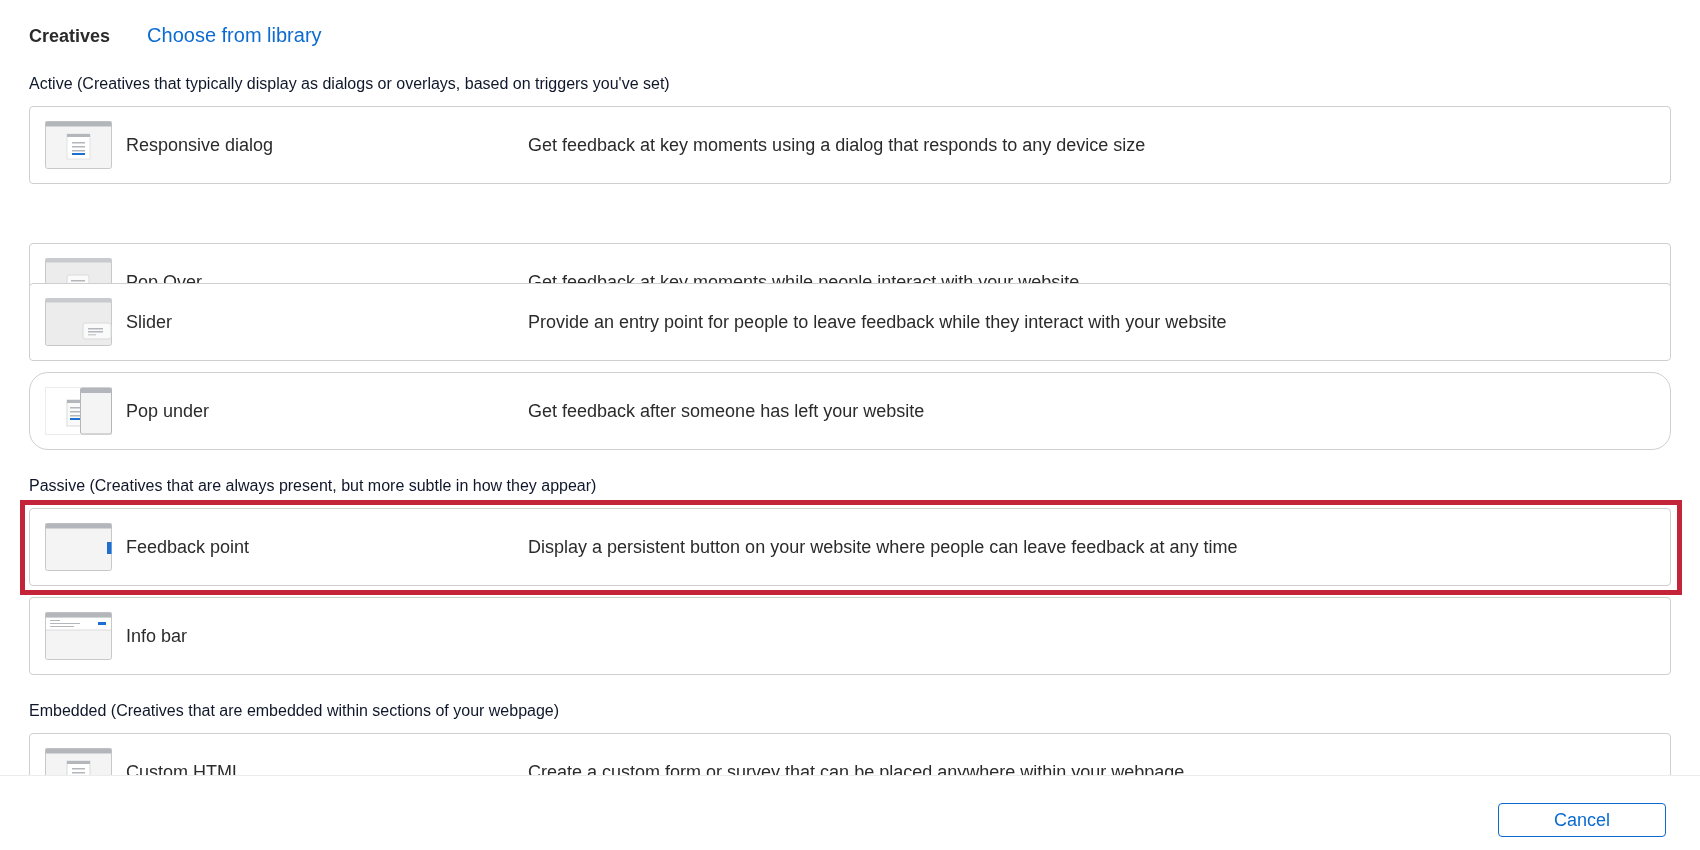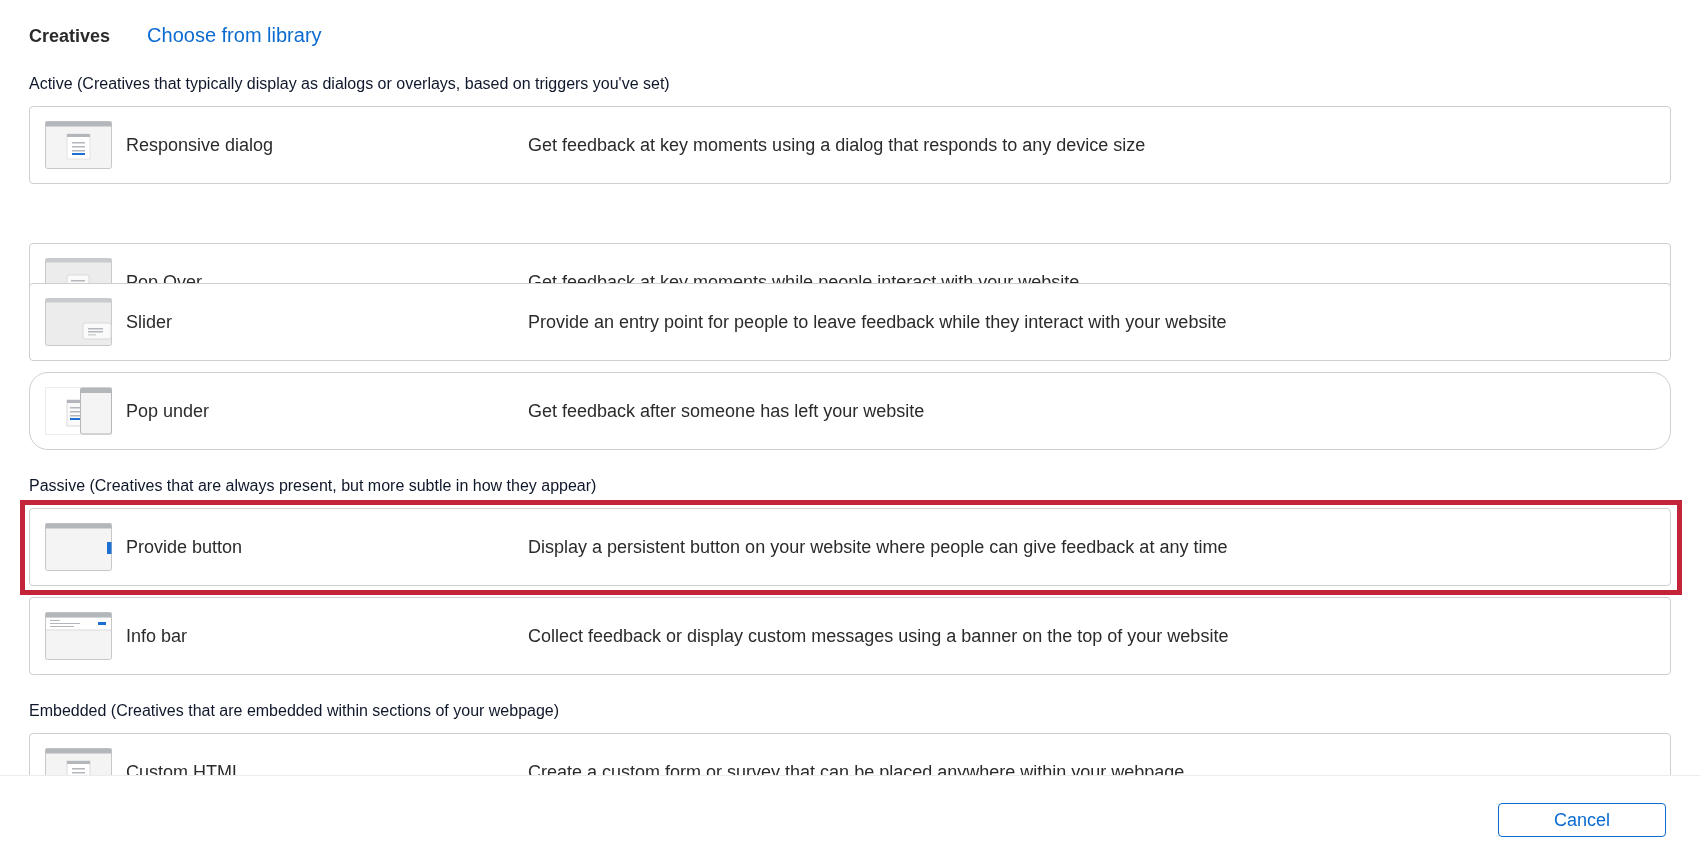--- a/index.html
+++ b/index.html
@@ -101,7 +101,7 @@
       <rect x="0.5" y="0.5" width="66" height="5" fill="#b3b6ba"></rect>
       <rect x="62" y="19" width="4.5" height="12" fill="#1b6fd1"></rect>
     </svg>
-    <span class="name">Provide button</span>
+    <span class="name">Feedback point</span>
     <span class="desc">Display a persistent button on your website where people can give feedback at any time</span>
   </div>
 

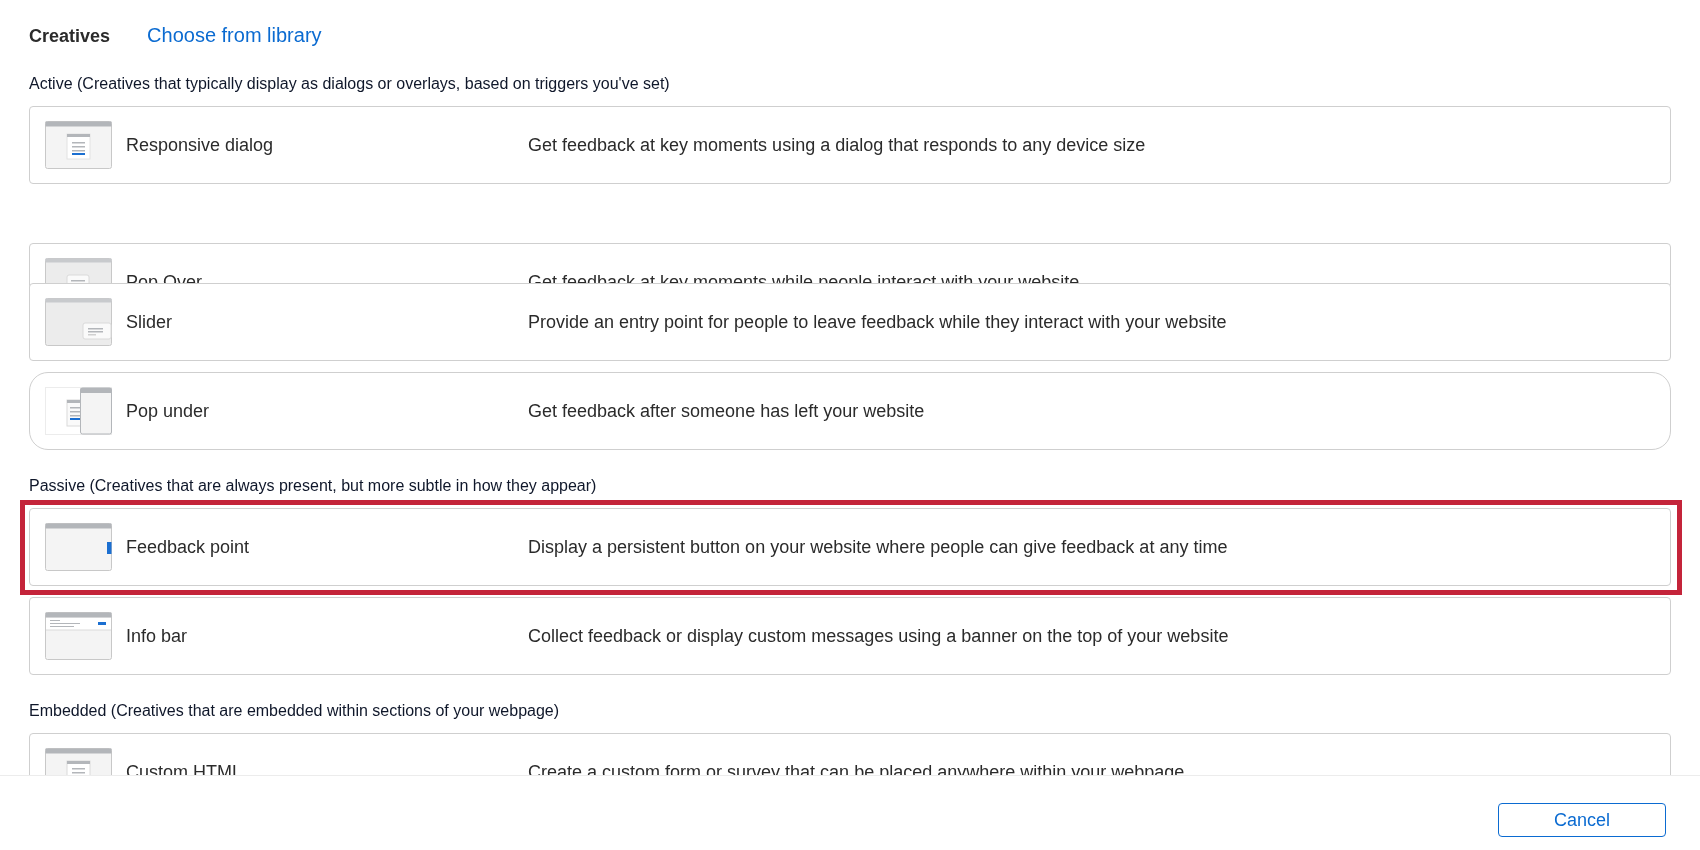--- a/index.html
+++ b/index.html
@@ -102,7 +102,7 @@
       <rect x="62" y="19" width="4.5" height="12" fill="#1b6fd1"></rect>
     </svg>
     <span class="name">Feedback point</span>
-    <span class="desc">Display a persistent button on your website where people can give feedback at any time</span>
+    <span class="desc">Display a persistent button on your website where people can leave feedback at any time</span>
   </div>
 
   <div class="card" style="top:597px;">

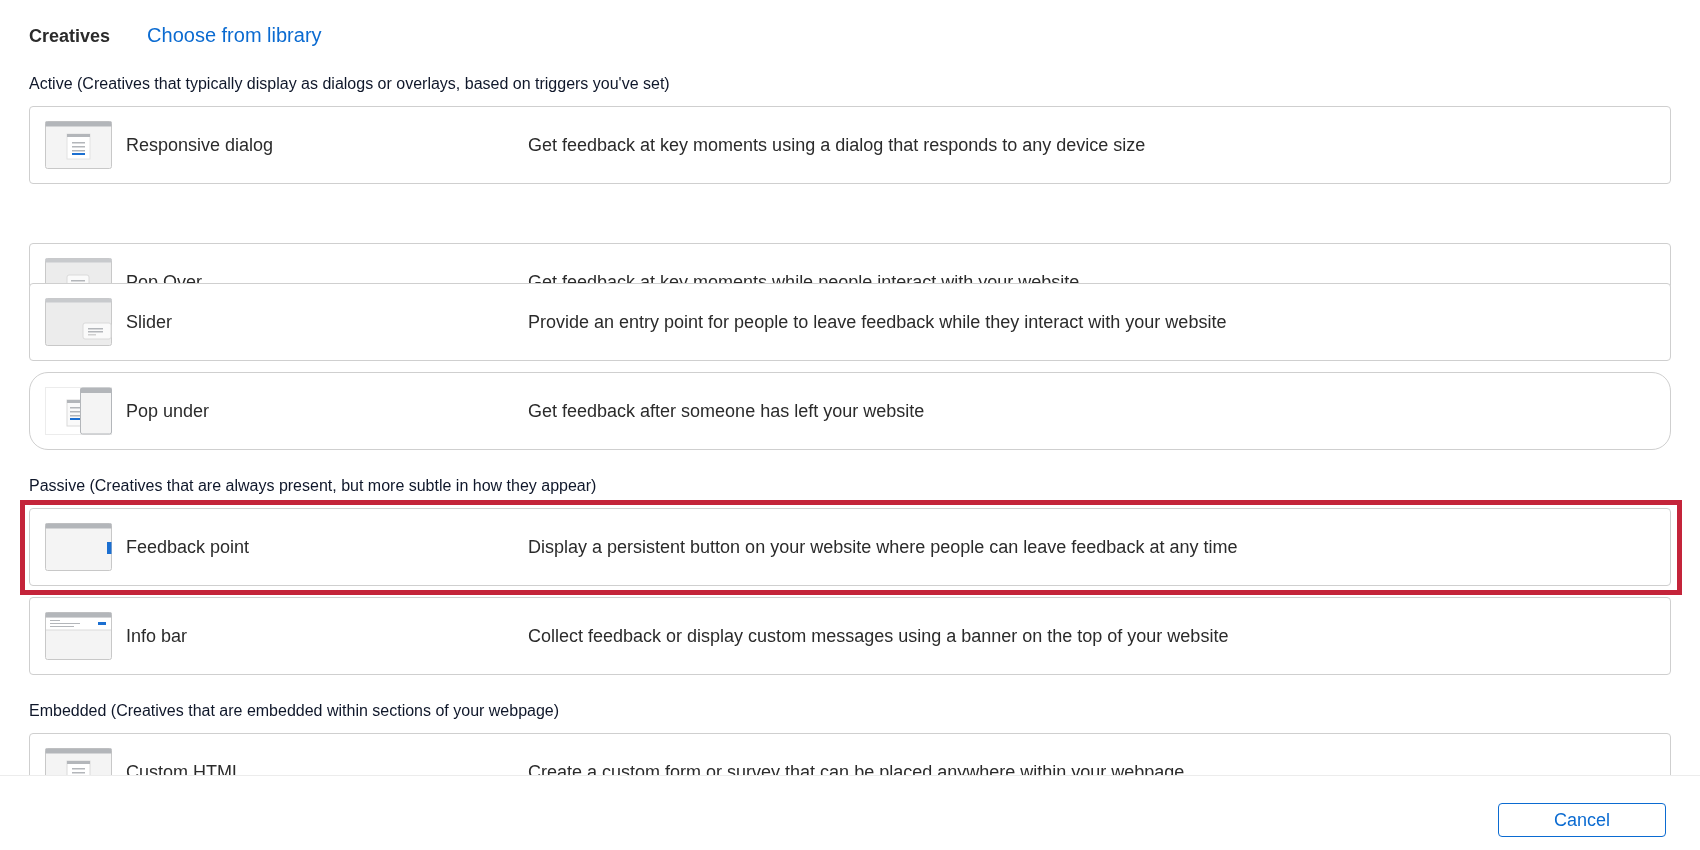--- a/index.html
+++ b/index.html
@@ -117,7 +117,6 @@
       <rect x="53" y="10" width="8" height="3" fill="#1b6fd1"></rect>
     </svg>
     <span class="name">Info bar</span>
-    <span class="desc">Collect feedback or display custom messages using a banner on the top of your website</span>
   </div>
 
   <div class="section-label" style="top:702px;">Embedded (Creatives that are embedded within sections of your webpage)</div>

